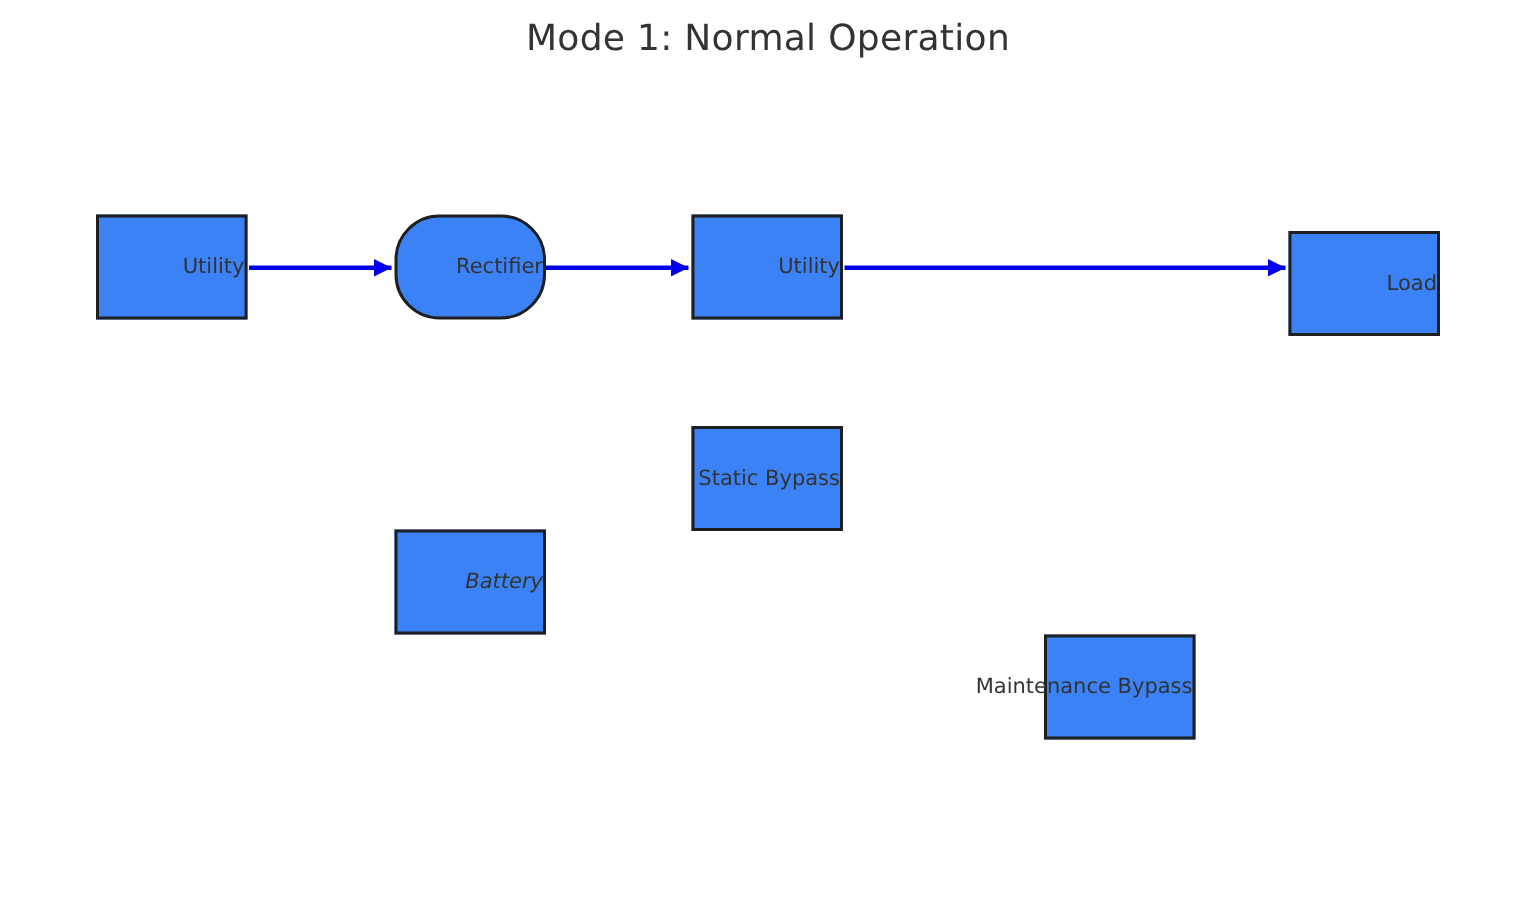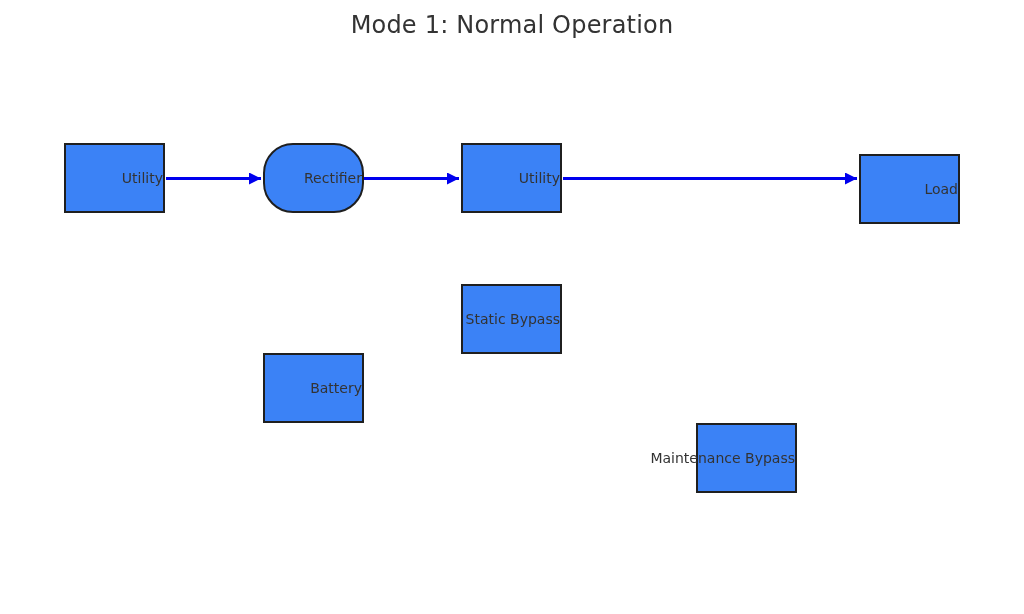--- a/index.html
+++ b/index.html
@@ -47,7 +47,7 @@
   .node-inverter           { left: 461px; top: 143px; }
   .node-load               { left: 859px; top: 143px; margin-top: 11px; }
   .node-static-bypass      { left: 461px; top: 284px; padding-left: 16px; }
-  .node-battery            { left: 263px; top: 353px; }
+  .node-battery            { left: 263px; top: 353px; font-style: italic; }
   .node-maintenance-bypass { left: 696px; top: 423px; }
   .arrow-layer {
     position: absolute;

